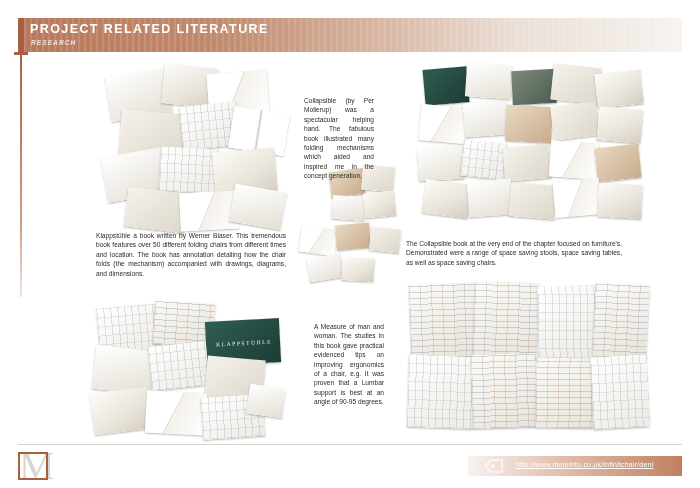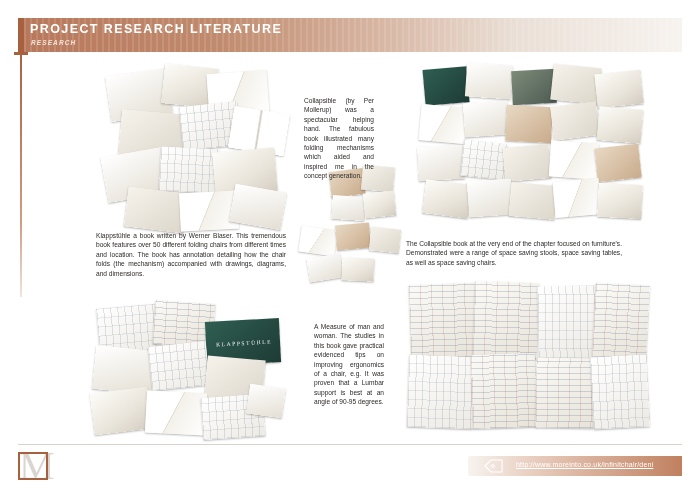--- a/index.html
+++ b/index.html
@@ -125,7 +125,7 @@
 <div class="spine"></div>
 <div class="spine-tick"></div>
 <div class="spine-line"></div>
-<div class="header-title">PROJECT RESEARCH LITERATURE</div>
+<div class="header-title">PROJECT RELATED LITERATURE</div>
 <div class="header-sub">RESEARCH</div>
 
 <div>

